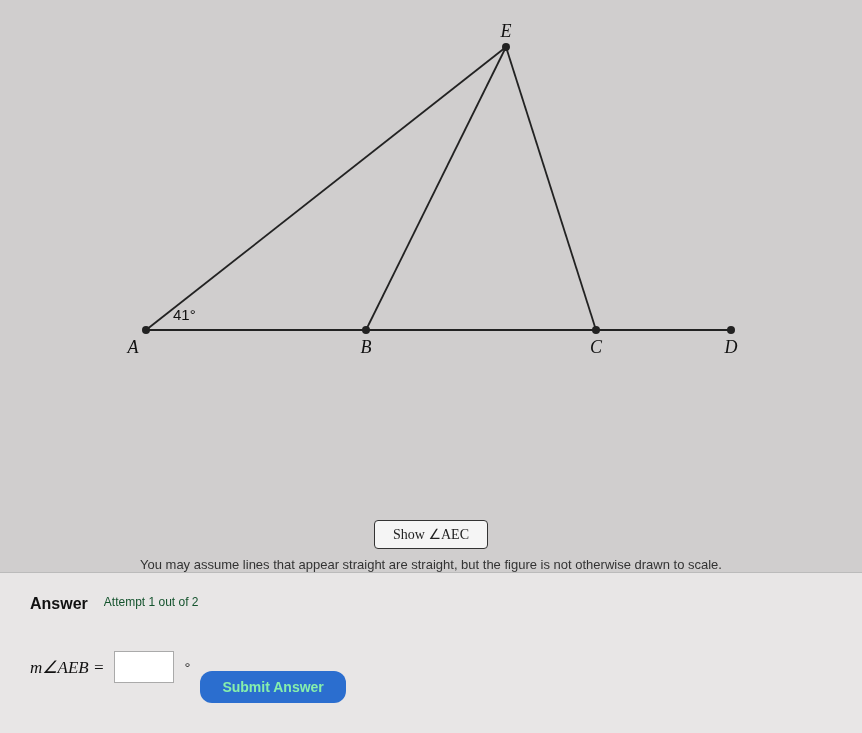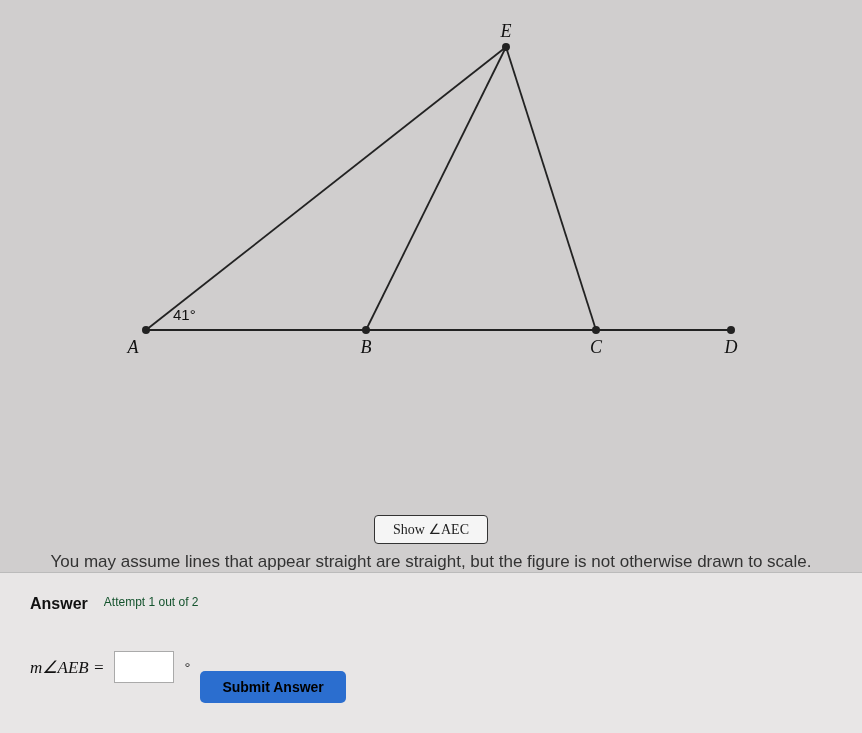--- a/index.html
+++ b/index.html
@@ -58,7 +58,7 @@
 
     .note-text {
       font-family: Arial, sans-serif;
-      font-size: 17px;
+      font-size: 13px;
       color: #333;
       text-align: center;
       margin-top: 8px;

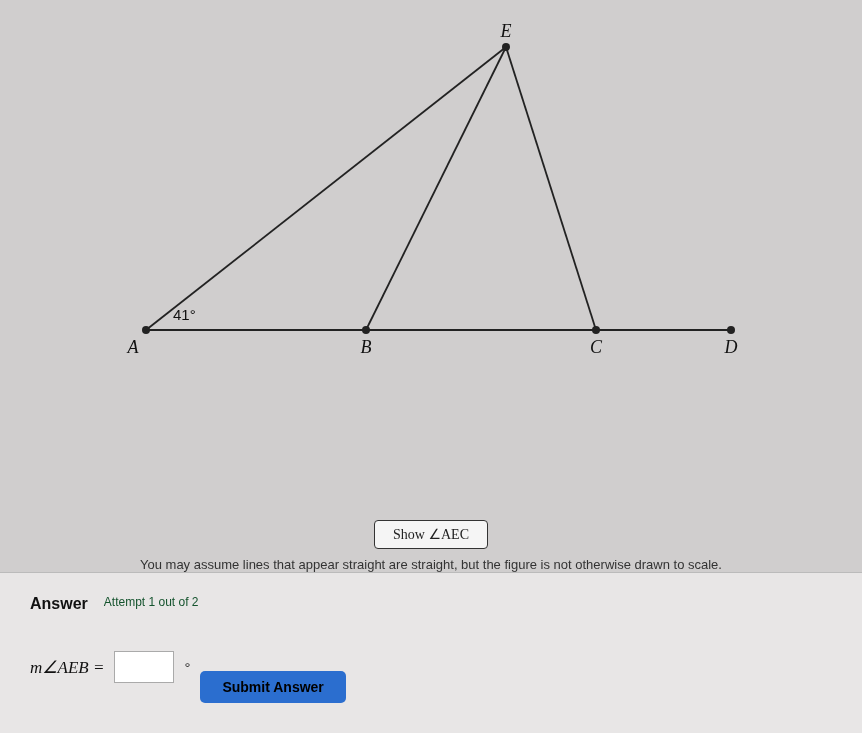--- a/index.html
+++ b/index.html
@@ -123,14 +123,14 @@
 
     .submit-btn {
       background-color: #2b6ecf;
-      color: #000000;
+      color: #86efac;
       border: none;
       padding: 8px 22px;
       font-family: Arial, sans-serif;
       font-size: 14px;
       font-weight: bold;
       cursor: pointer;
-      border-radius: 5px;
+      border-radius: 12px;
       margin-top: 40px;
     }
   </style>

